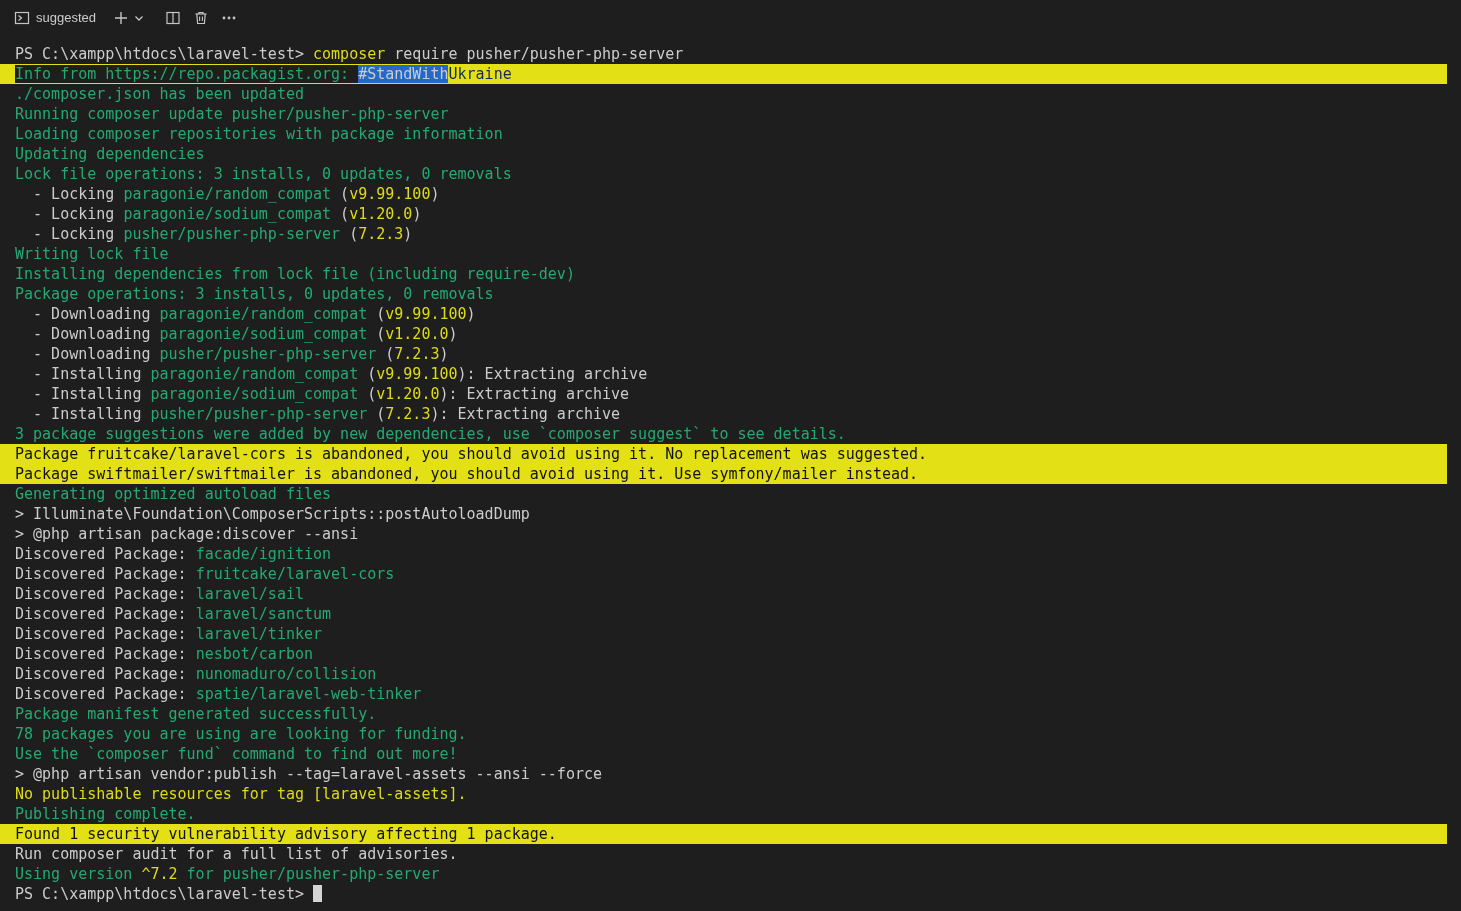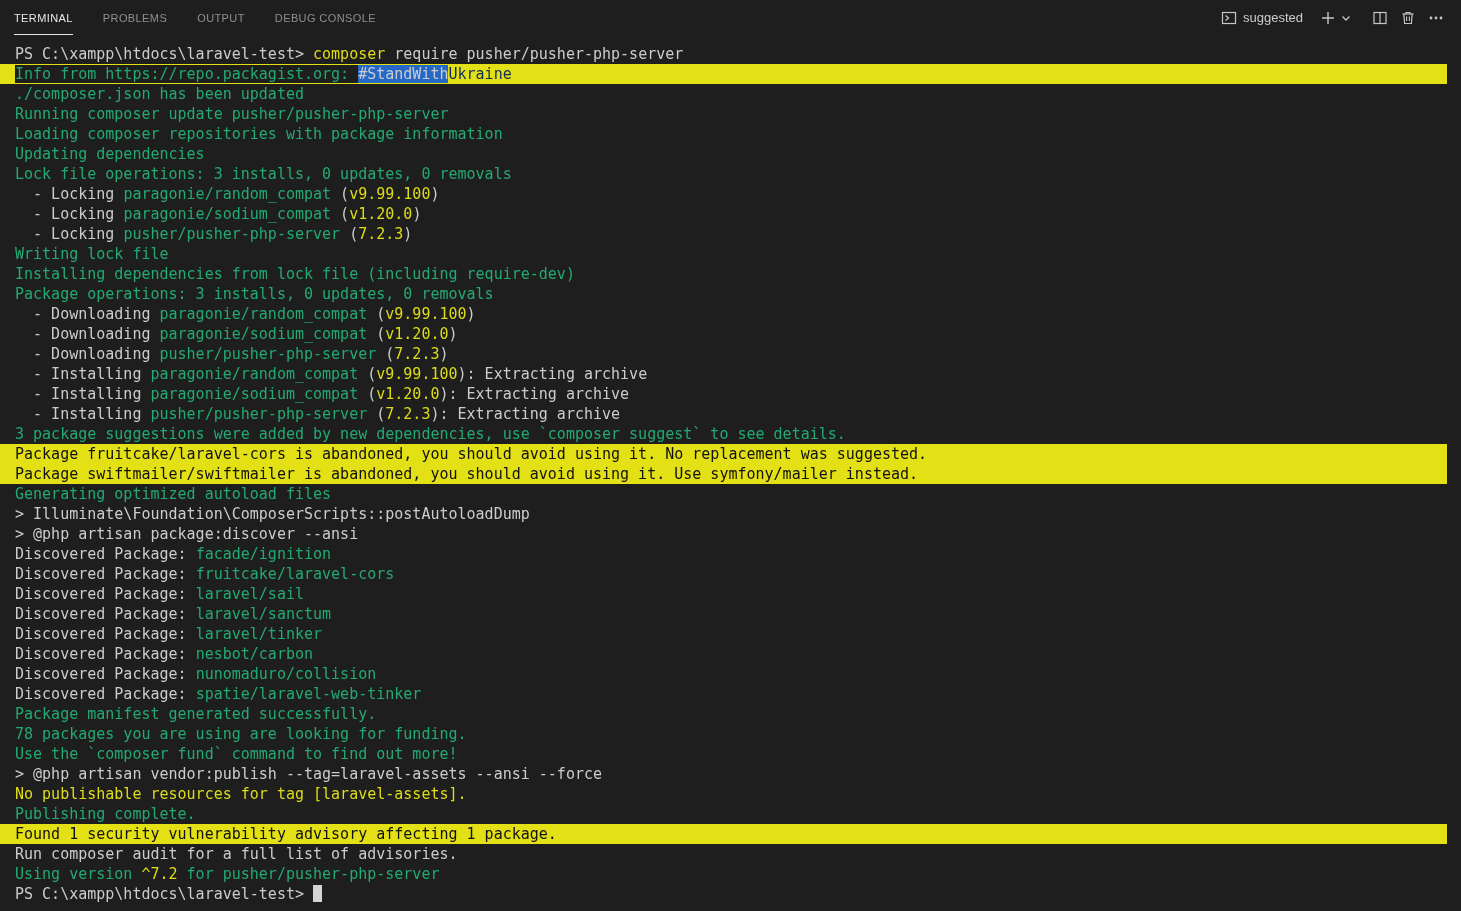--- a/index.html
+++ b/index.html
@@ -31,12 +31,6 @@
 <body>
 
 <div class="tabbar">
-  <div class="tabs">
-    <div class="tab active">TERMINAL</div>
-    <div class="tab">PROBLEMS</div>
-    <div class="tab">OUTPUT</div>
-    <div class="tab">DEBUG CONSOLE</div>
-  </div>
   <div class="controls">
     <div class="shellsel">
       <span>

